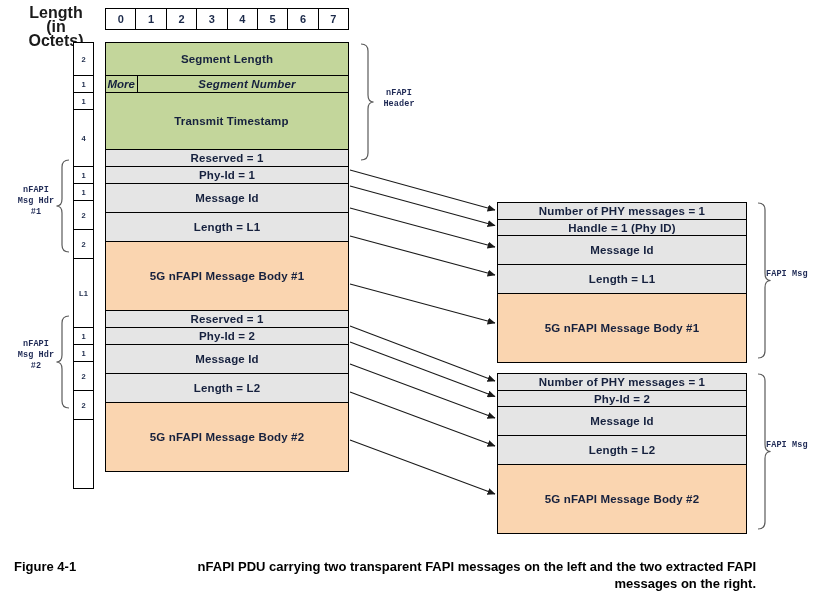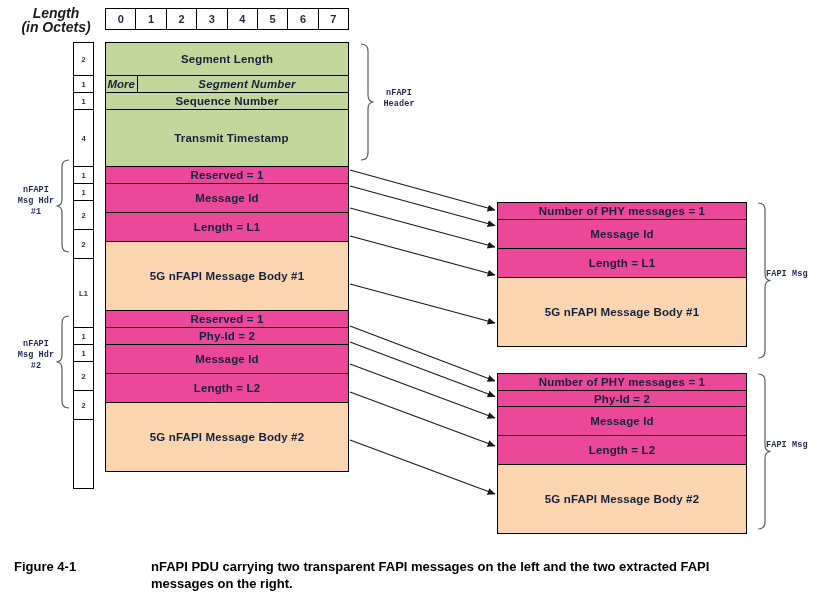--- a/index.html
+++ b/index.html
@@ -17,8 +17,8 @@
 
   
   .lbl-hdr {
-    font-size: 14px; font-weight: bold; color: #1a1a1a;
-    text-align: center; line-height: 14px; font-style: italic;
+    font-size: 16px; font-weight: bold; color: #1a1a1a;
+    text-align: center; line-height: 14px;
   }
   .brk-label {
     font-size: 8.5px; font-weight: bold; color: #1f2a55;

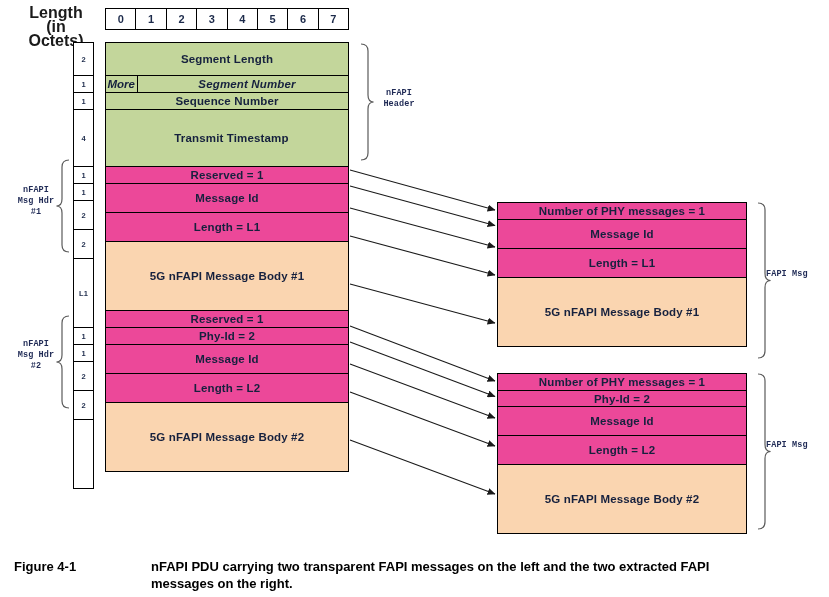--- a/index.html
+++ b/index.html
@@ -120,9 +120,6 @@
     <div class="pkt-row green" style="height: 16px; font-style: italic;">
       <div class="split-left" style="width: 30.5px;">More</div>
       <div class="row-text" style="margin-left: 40px;">Segment Number</div>
-    </div>
-    <div class="pkt-row green" style="height: 16px;">
-      <div class="row-text">Sequence Number</div>
     </div>
     <div class="pkt-row green" style="height: 56px; padding-left: 9px;">
       <div class="row-text">Transmit Timestamp</div>

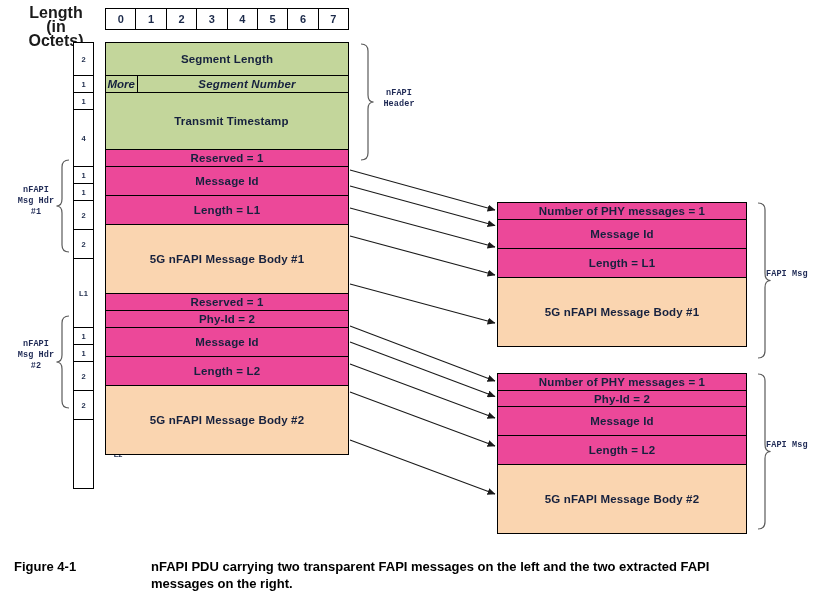--- a/index.html
+++ b/index.html
@@ -59,7 +59,7 @@
     text-align: center; letter-spacing: .15px;
   }
   .pkt-row.green  { background: #c3d69b; }
-  .pkt-row.blue   { background: #ec4899; }
+  .pkt-row.blue   { background: #e5e5e5; }
   .pkt-row.orange { background: #fad5b0; }
 
   

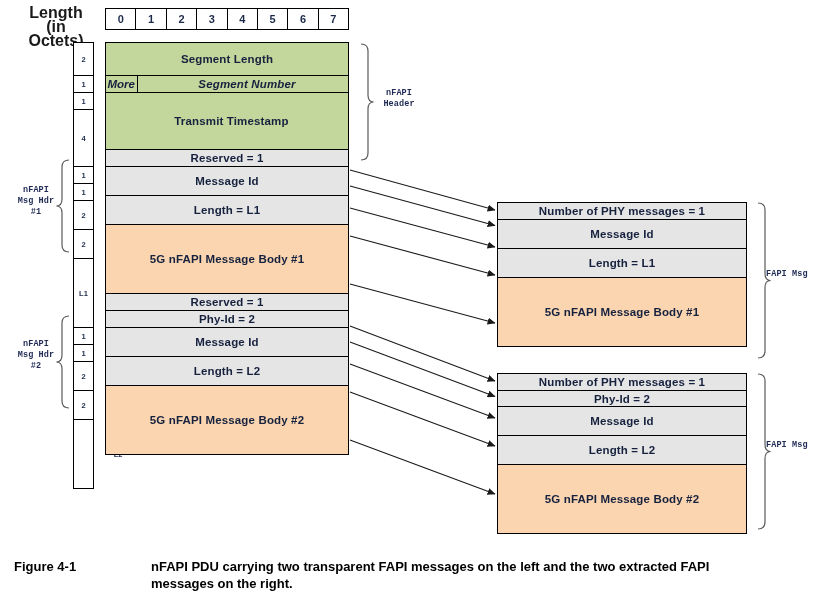--- a/index.html
+++ b/index.html
@@ -126,6 +126,9 @@
     </div>
     <div class="pkt-row blue" style="height: 16px;">
       <div class="row-text">Reserved = 1</div>
+    </div>
+    <div class="pkt-row blue" style="height: 16px;">
+      <div class="row-text">Phy-Id = 1</div>
     </div>
     <div class="pkt-row blue" style="height: 28px;">
       <div class="row-text">Message Id</div>

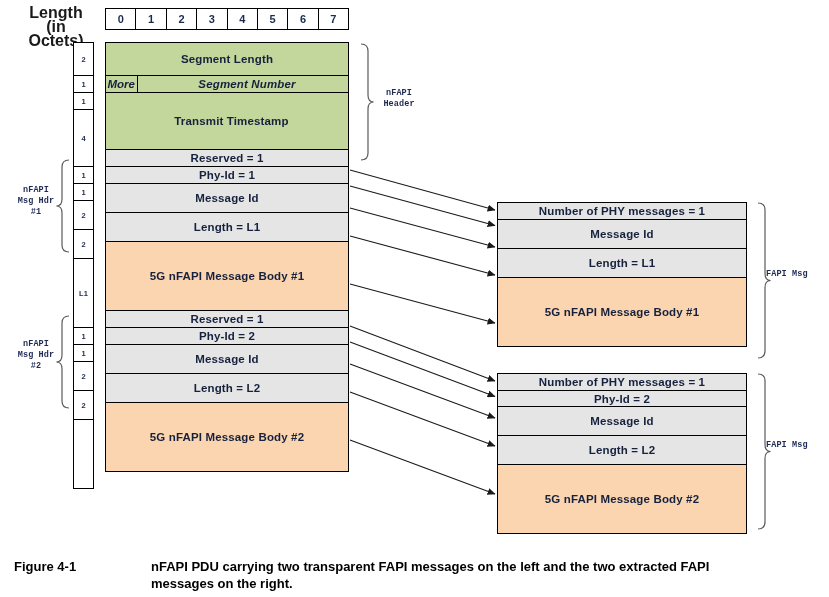--- a/index.html
+++ b/index.html
@@ -159,6 +159,9 @@
 <div class="abs pkt-box" id="fapi-box-0" style="left:497px; top:202px; width:250px;">
     <div class="pkt-row blue" style="height: 16px;">
       <div class="row-text">Number of PHY messages = 1</div>
+    </div>
+    <div class="pkt-row blue" style="height: 15px;">
+      <div class="row-text">Handle = 1 (Phy ID)</div>
     </div>
     <div class="pkt-row blue" style="height: 28px;">
       <div class="row-text">Message Id</div>

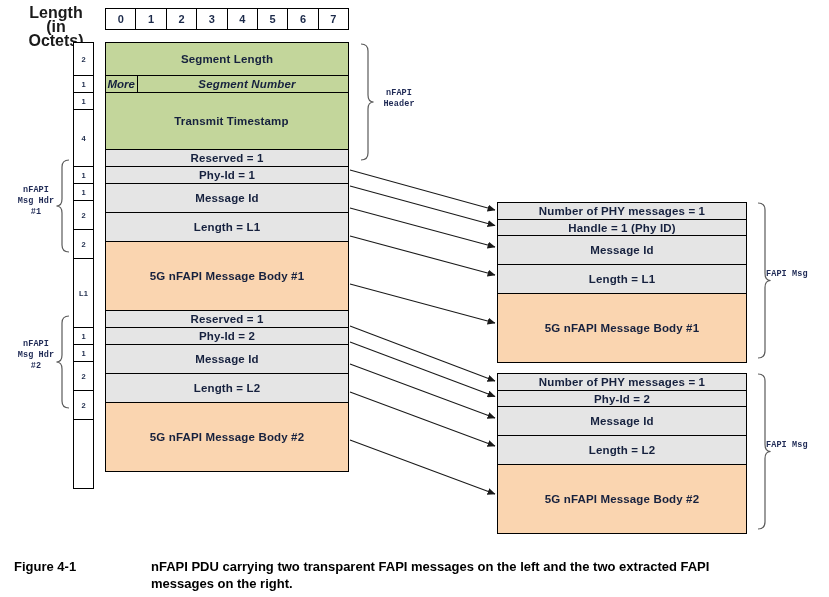--- a/index.html
+++ b/index.html
@@ -73,7 +73,7 @@
   
   #caption { font-size: 13px; font-weight: bold; color: #000; line-height: 17px; }
   #caption .cap-num { position: absolute; left: 0; top: 0; }
-  #caption .cap-text { position: absolute; left: 137px; top: 0; width: 620px; }
+  #caption .cap-text { position: absolute; left: 122px; top: 0; width: 620px; text-align: right; }
 
   svg { position: absolute; left: 0; top: 0; overflow: visible; }
 </style>

